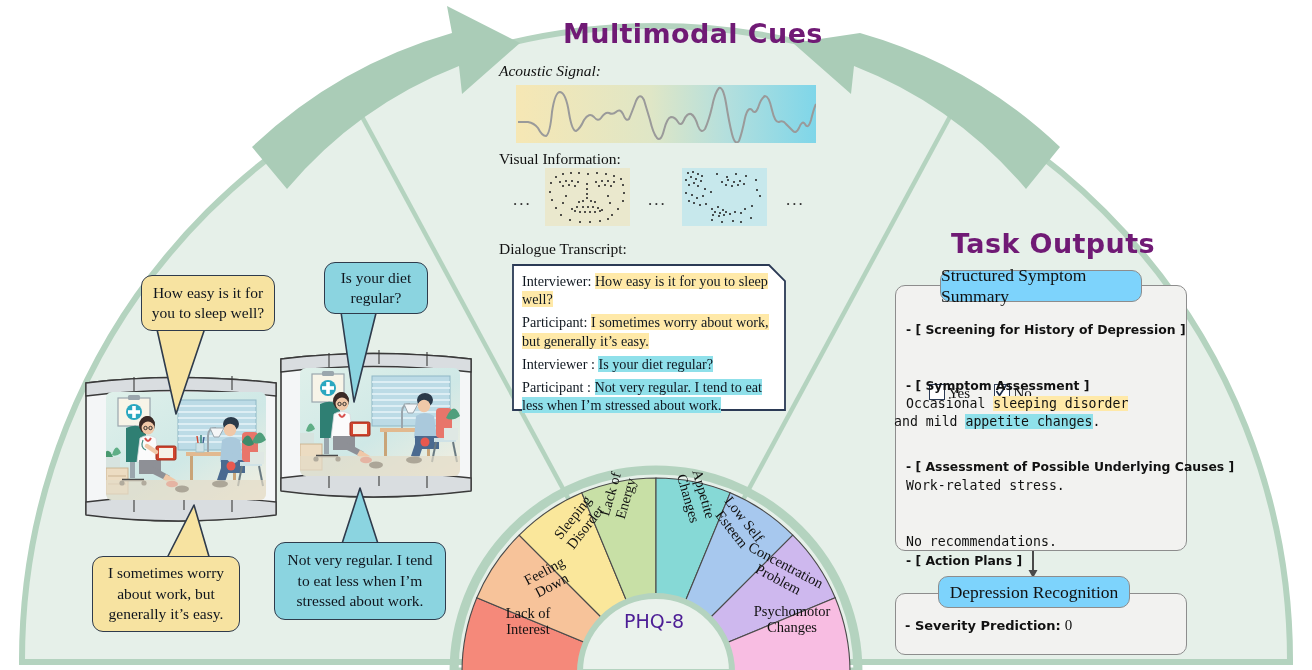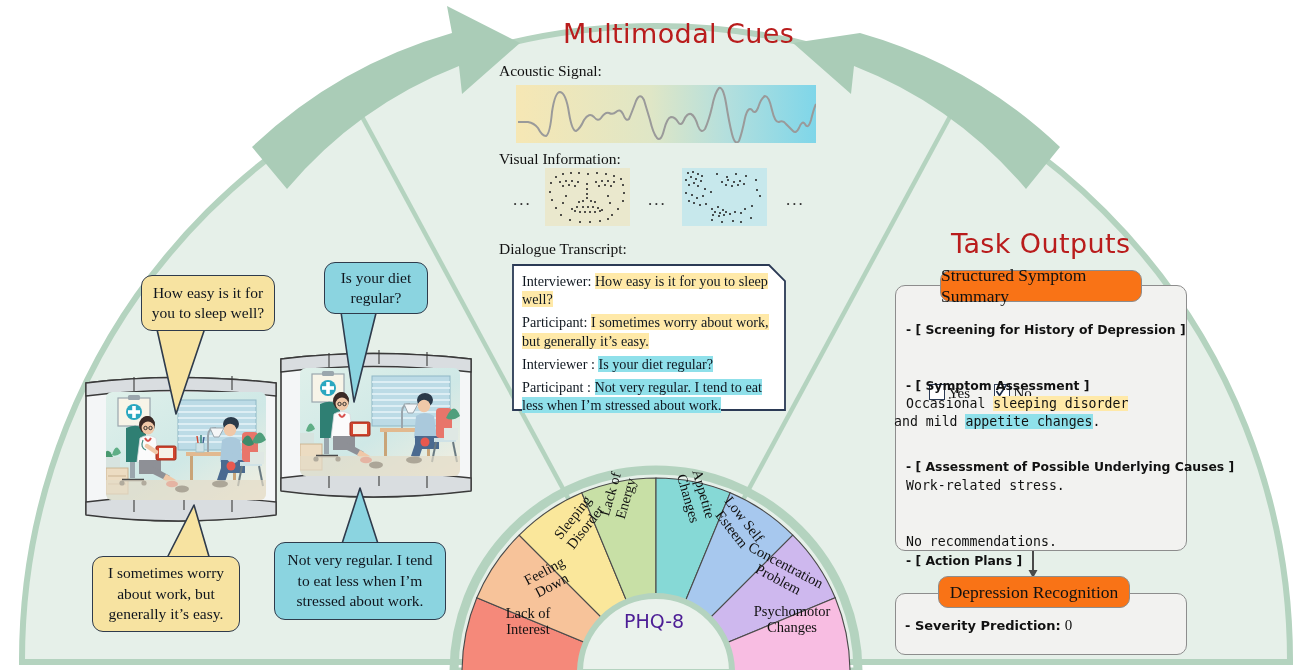--- a/index.html
+++ b/index.html
@@ -12,8 +12,8 @@
   
   .sec-title{
     font-family:"DejaVu Sans",sans-serif;
-    font-weight:400;
-    color:#b91c1c;
+    font-weight:700;
+    color:#701a75;
     letter-spacing:.4px;
     white-space:nowrap;
   }

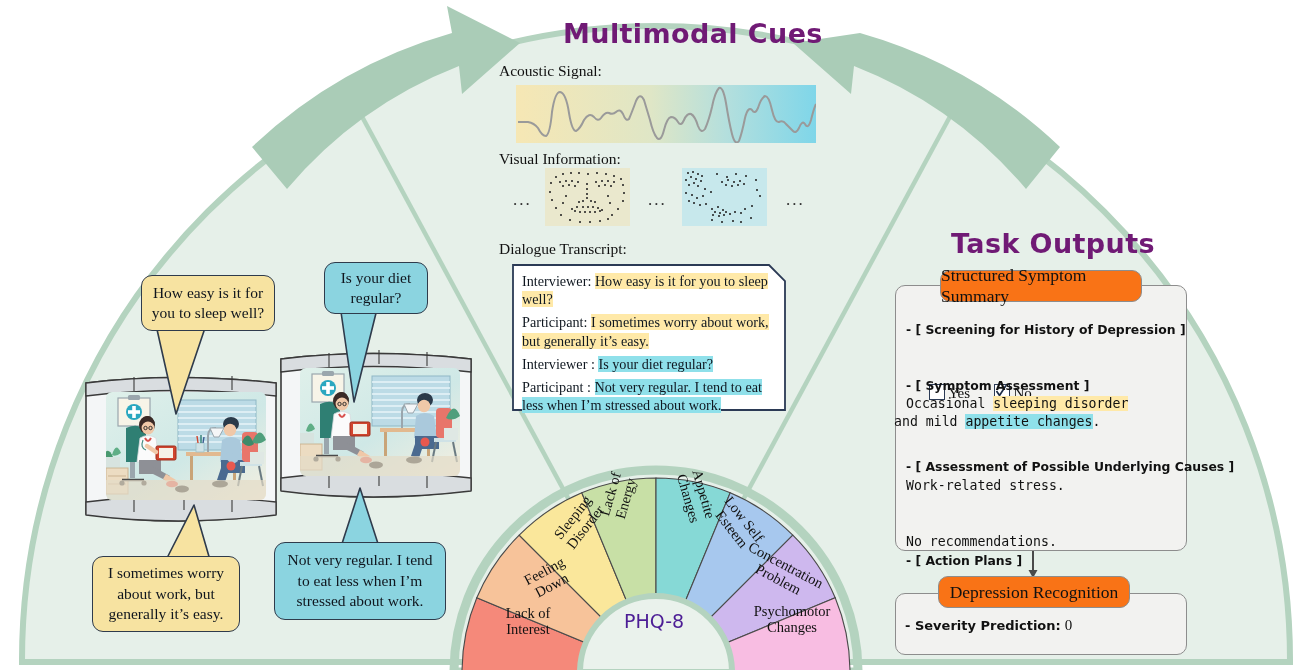--- a/index.html
+++ b/index.html
@@ -169,7 +169,7 @@
   <div class="sec-title abs" style="left:563px;top:18px;font-size:27px;">Multimodal Cues</div>
   <div class="sec-title abs" style="left:951px;top:228px;font-size:27px;">Task Outputs</div>
 
-  <div class="lbl abs" style="left:499px;top:62px;">Acoustic Signal:</div>
+  <div class="lbl abs" style="left:499px;top:62px;font-style:italic;">Acoustic Signal:</div>
   <div class="lbl abs" style="left:499px;top:150px;">Visual Information:</div>
   <div class="lbl abs" style="left:499px;top:240px;">Dialogue Transcript:</div>
 

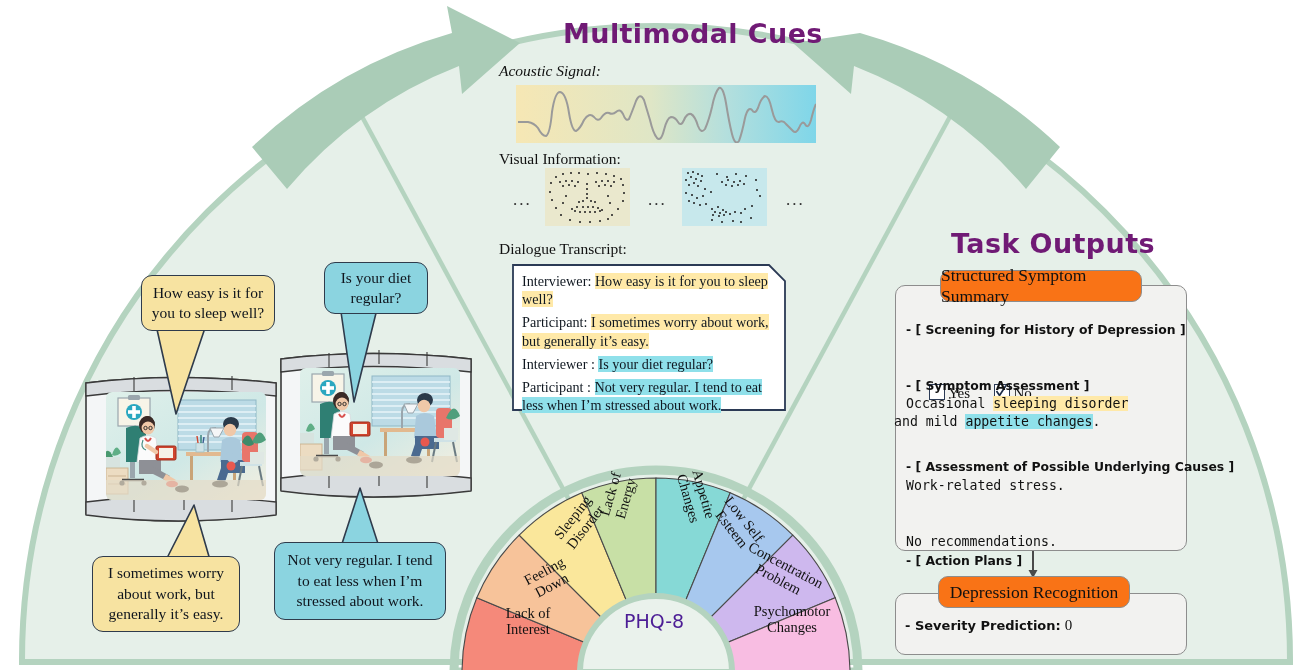--- a/index.html
+++ b/index.html
@@ -67,7 +67,7 @@
     position:absolute;
     border:1.6px solid #8d8d8d;
     border-radius:10px;
-    background:#f97316;
+    background:#7dd3fc;
     font-family:"Liberation Serif",serif;
     font-size:17.5px;color:#111;
     display:flex;align-items:center;justify-content:center;

